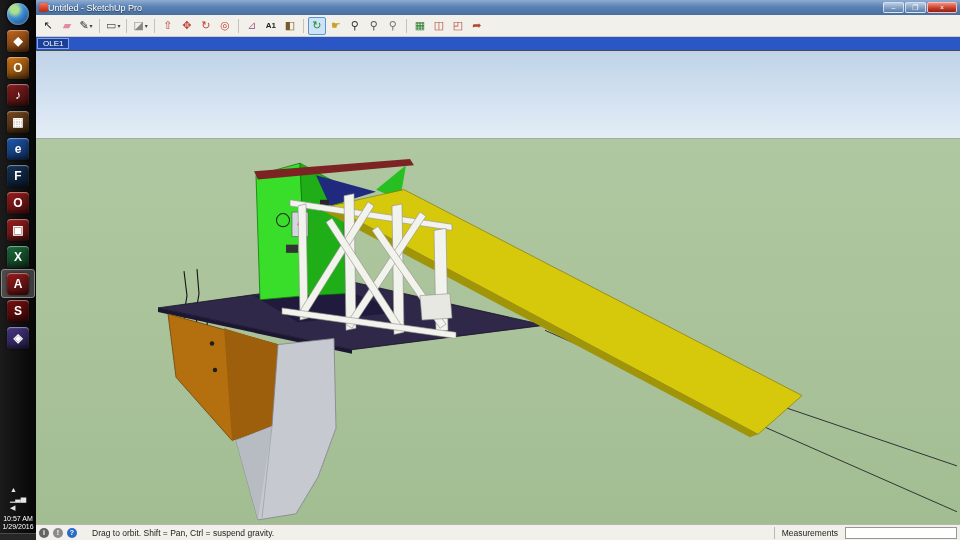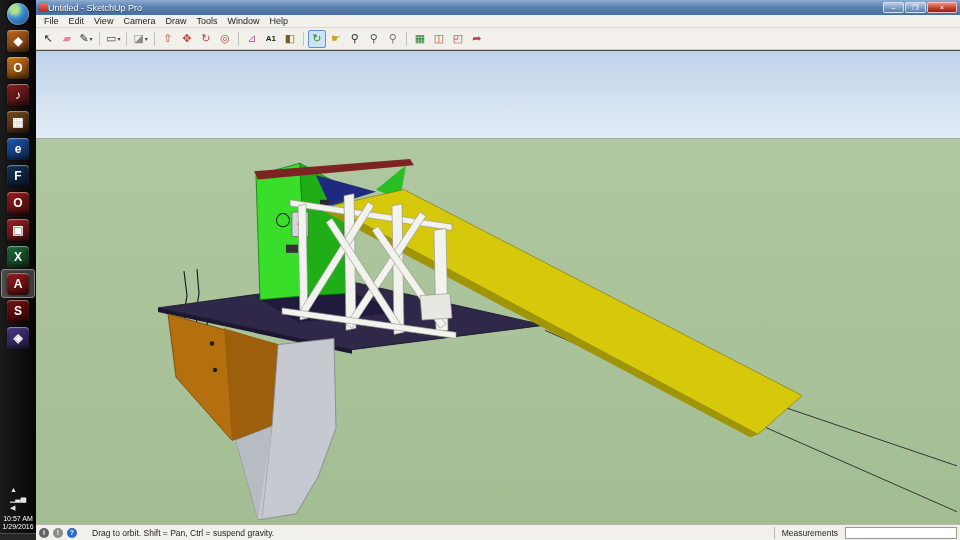--- a/index.html
+++ b/index.html
@@ -140,16 +140,6 @@
         </span>
     </div>
 
-    <div class="menubar" id="menubar">
-        <span class="menu-item">File</span>
-        <span class="menu-item">Edit</span>
-        <span class="menu-item">View</span>
-        <span class="menu-item">Camera</span>
-        <span class="menu-item">Draw</span>
-        <span class="menu-item">Tools</span>
-        <span class="menu-item">Window</span>
-        <span class="menu-item">Help</span>
-      </div>
 
     <div class="toolbar" id="toolbar">
         <div class="tbtn">

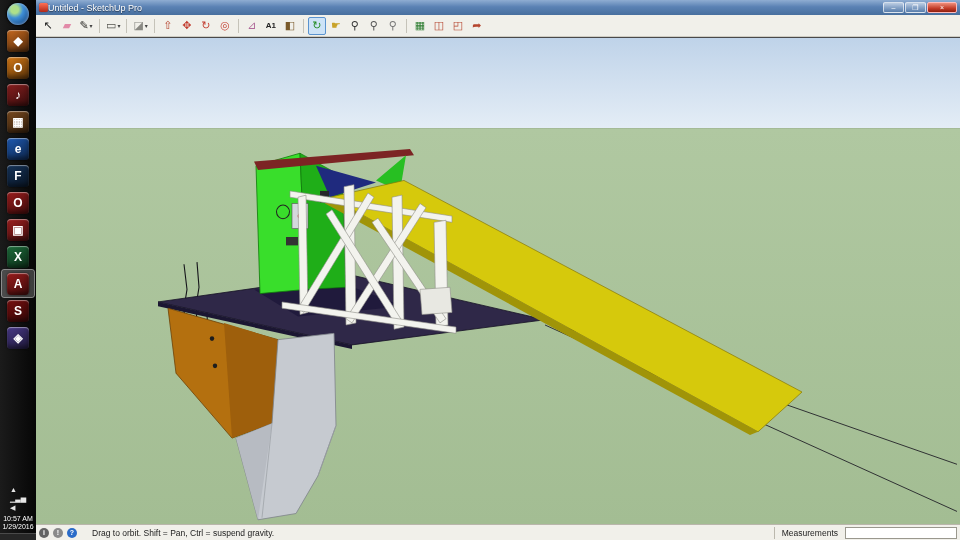--- a/index.html
+++ b/index.html
@@ -216,6 +216,9 @@
         </div>
       </div>
 
+    <div class="oleband">
+      <span class="ole-tab">OLE1</span>
+    </div>
 
     <div class="viewport">
       <svg viewBox="0 0 924 464" preserveAspectRatio="none">

